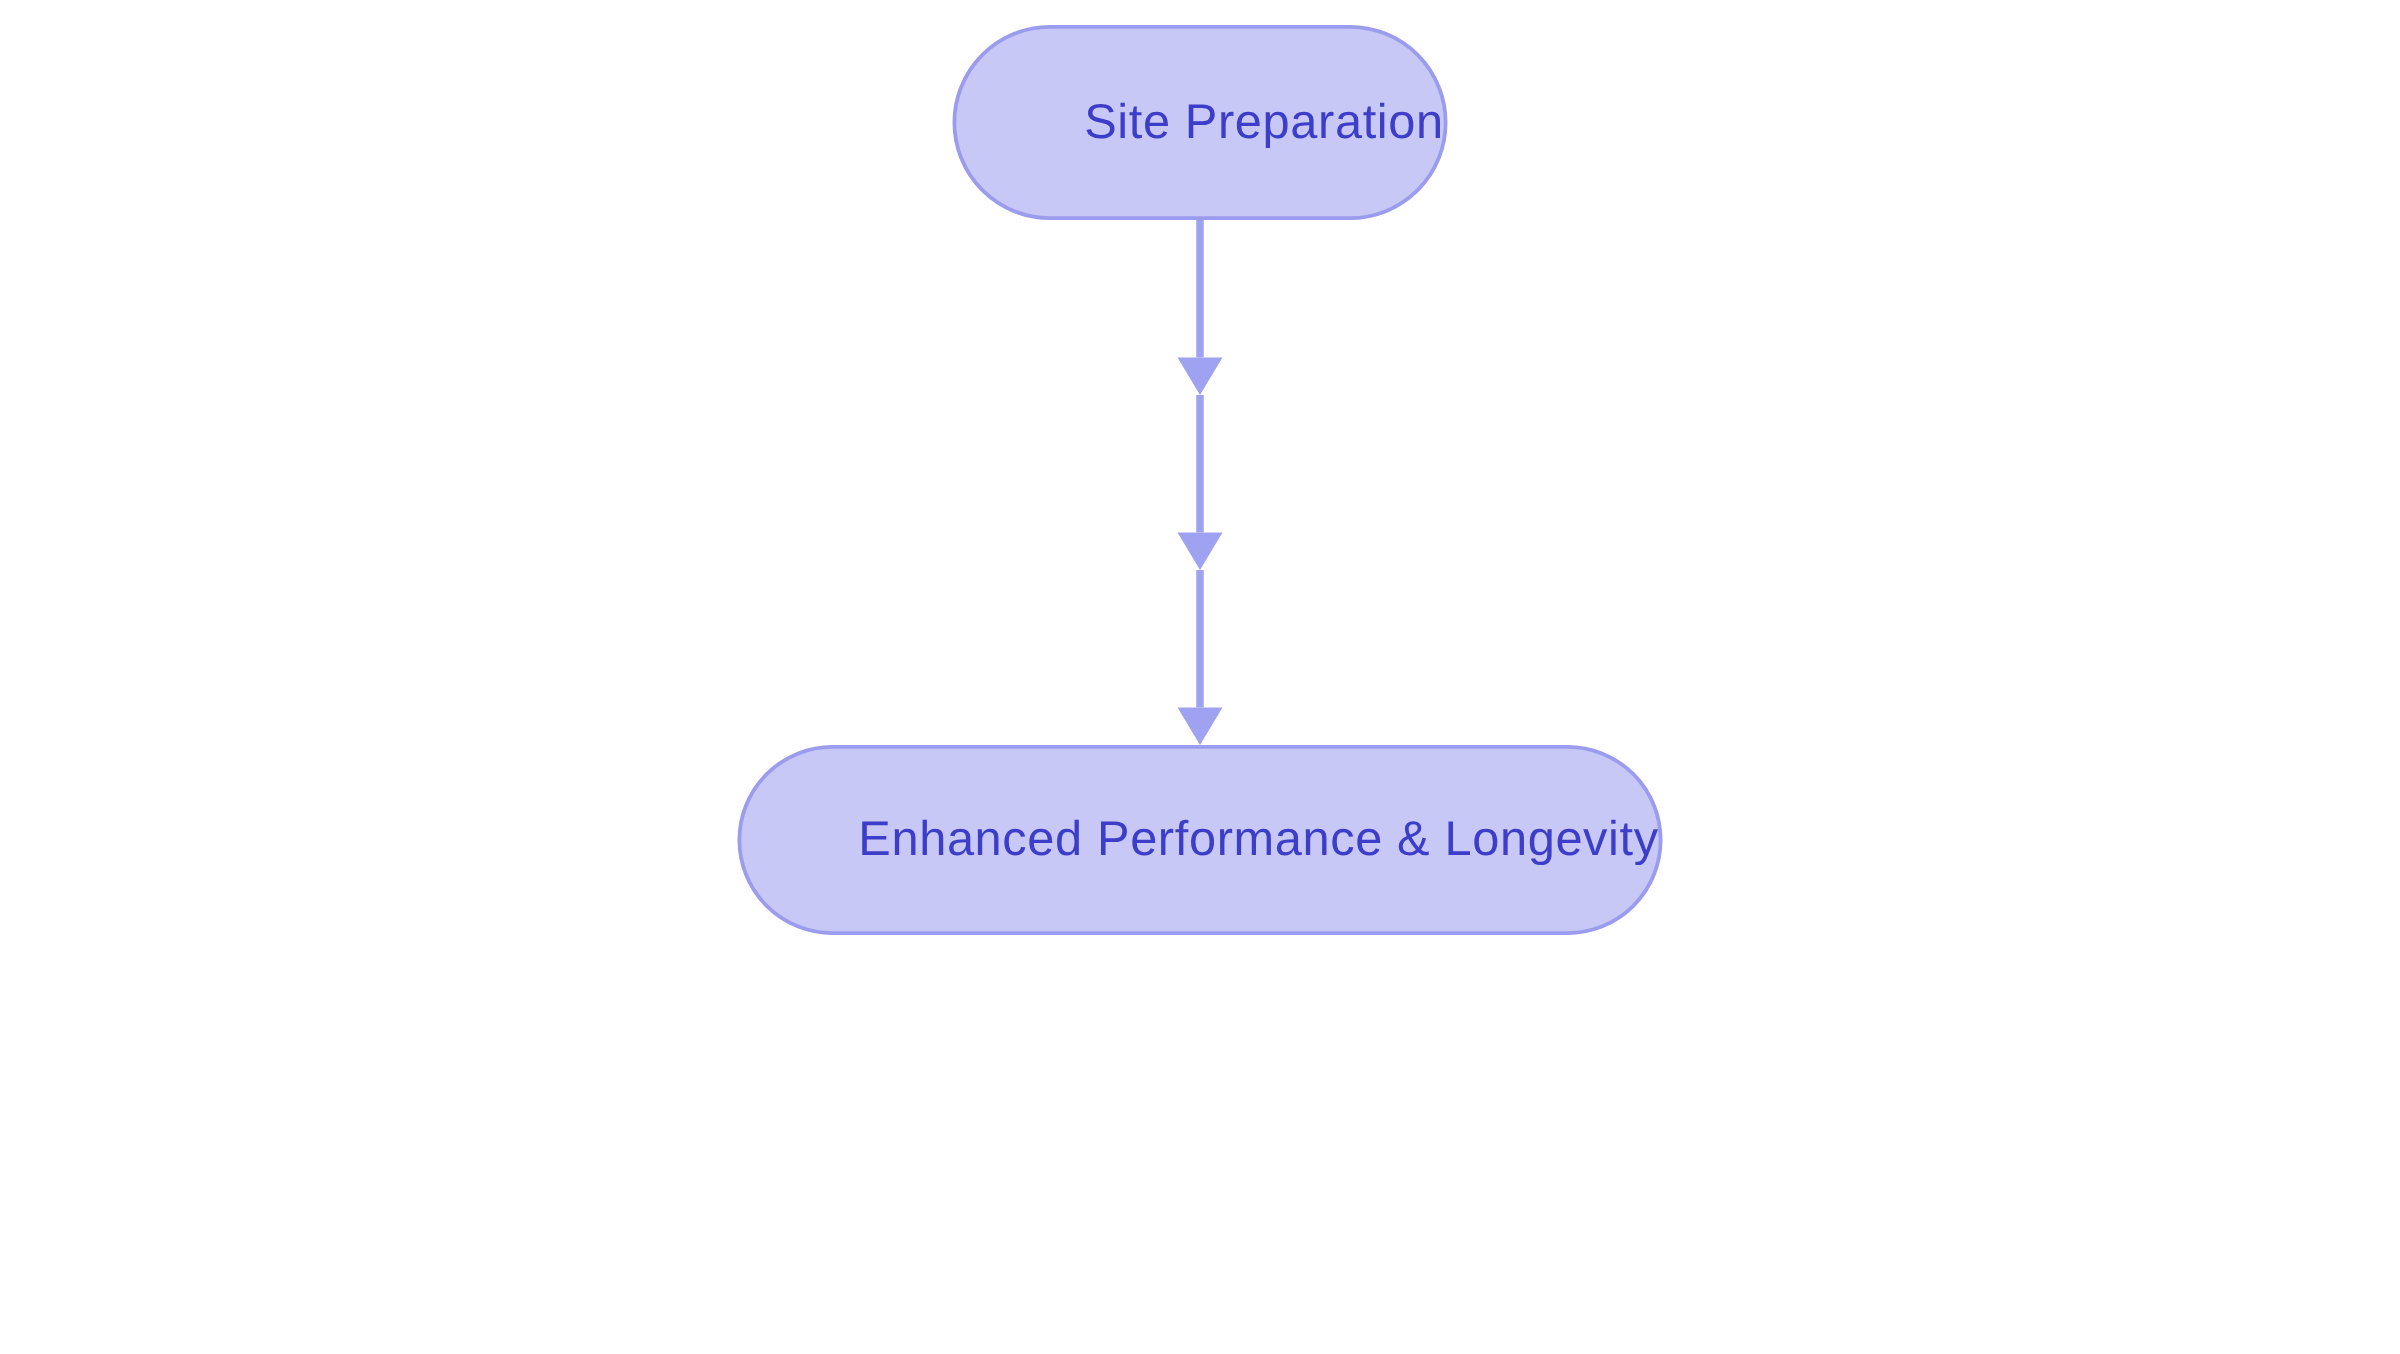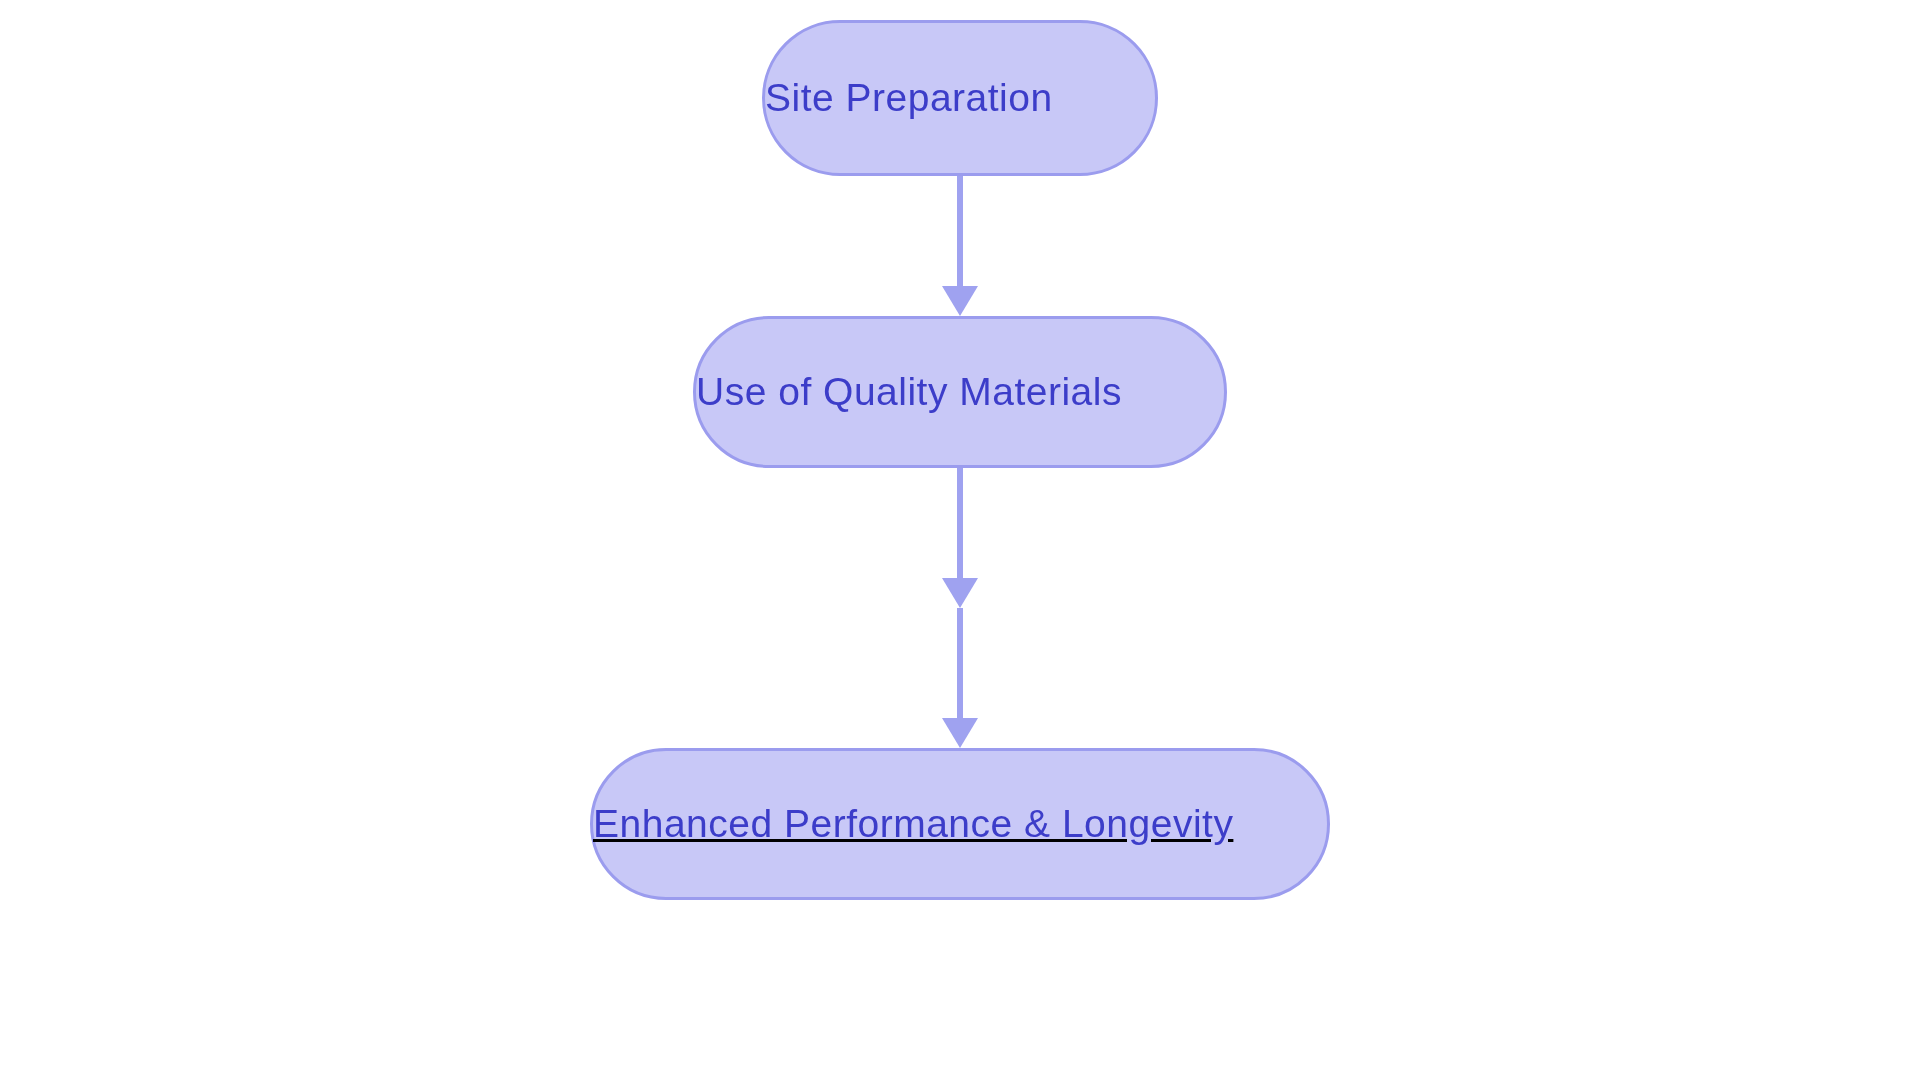--- a/index.html
+++ b/index.html
@@ -32,7 +32,7 @@
     border: 3px solid var(--node-border);
     display: flex;
     align-items: center;
-    justify-content: flex-start;
+    justify-content: flex-end;
     flex: 0 0 auto;
   }
   .node-1 { width: 396px; height: 156px; }

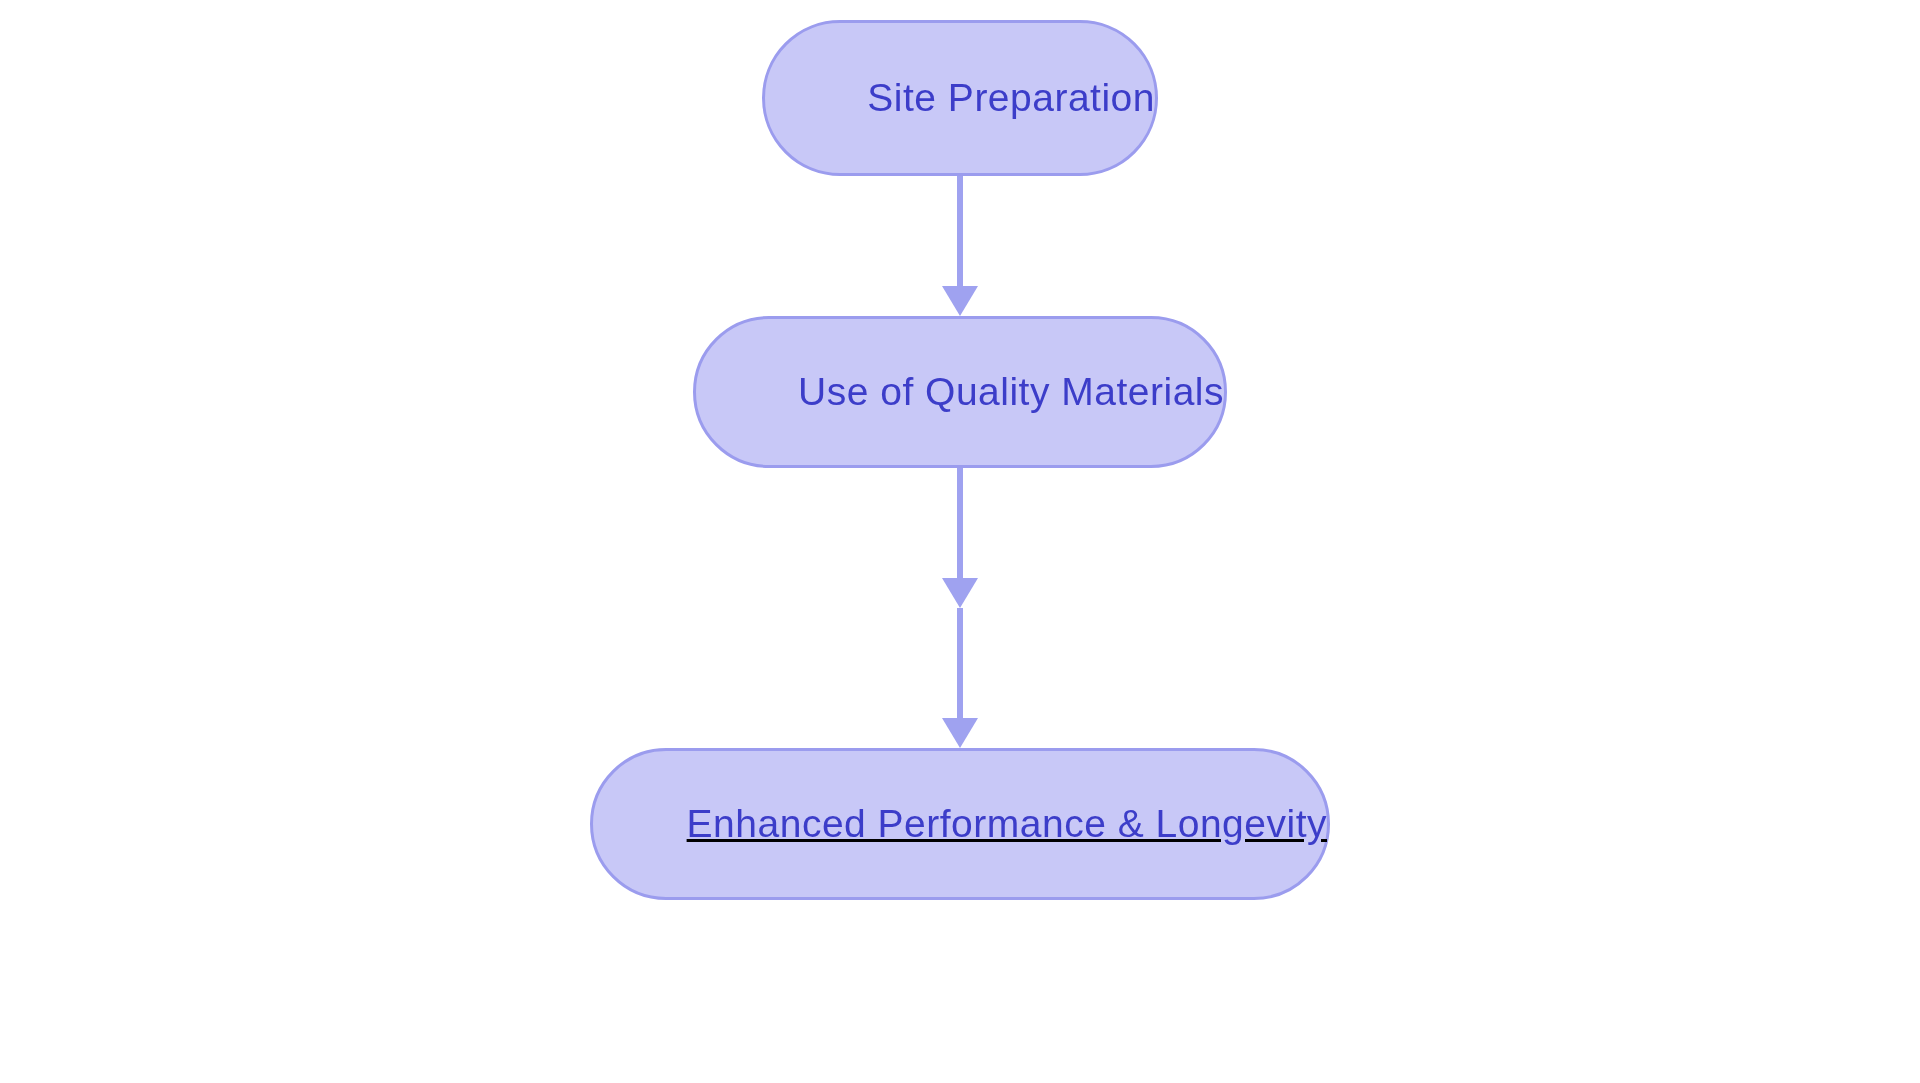--- a/index.html
+++ b/index.html
@@ -81,9 +81,6 @@
     <div class="arrow-head"></div>
   </div>
 
-  <div class="node node-2">
-    <span class="node-label">Use of Quality Materials</span>
-  </div>
 
   <div class="arrow">
     <div class="arrow-line"></div>

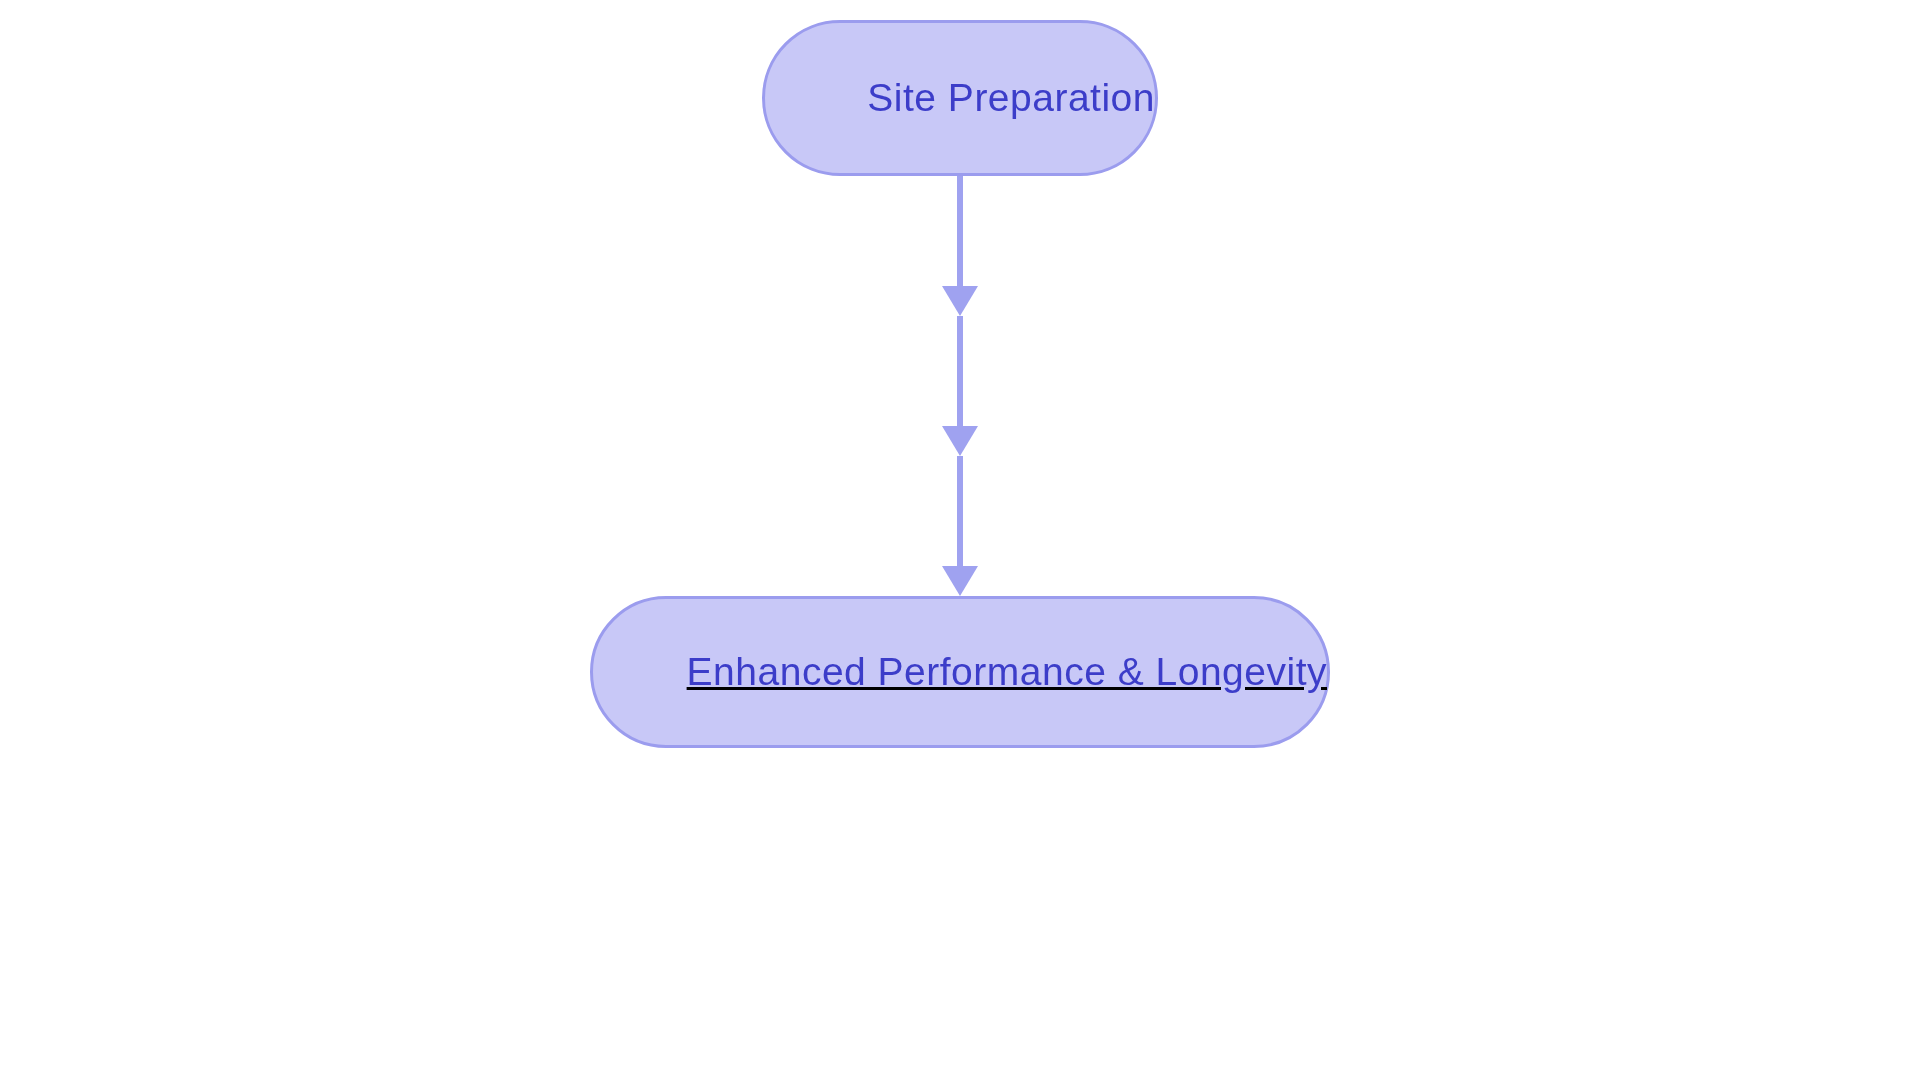--- a/index.html
+++ b/index.html
@@ -38,7 +38,7 @@
   .node-1 { width: 396px; height: 156px; }
   .node-2 { width: 534px; }
   .node-3 { width: 366px; }
-  .node-4 { width: 740px; text-decoration: underline; }
+  .node-4 { width: 740px; }
   .node-label {
     color: var(--node-text);
     font-size: 39px;

